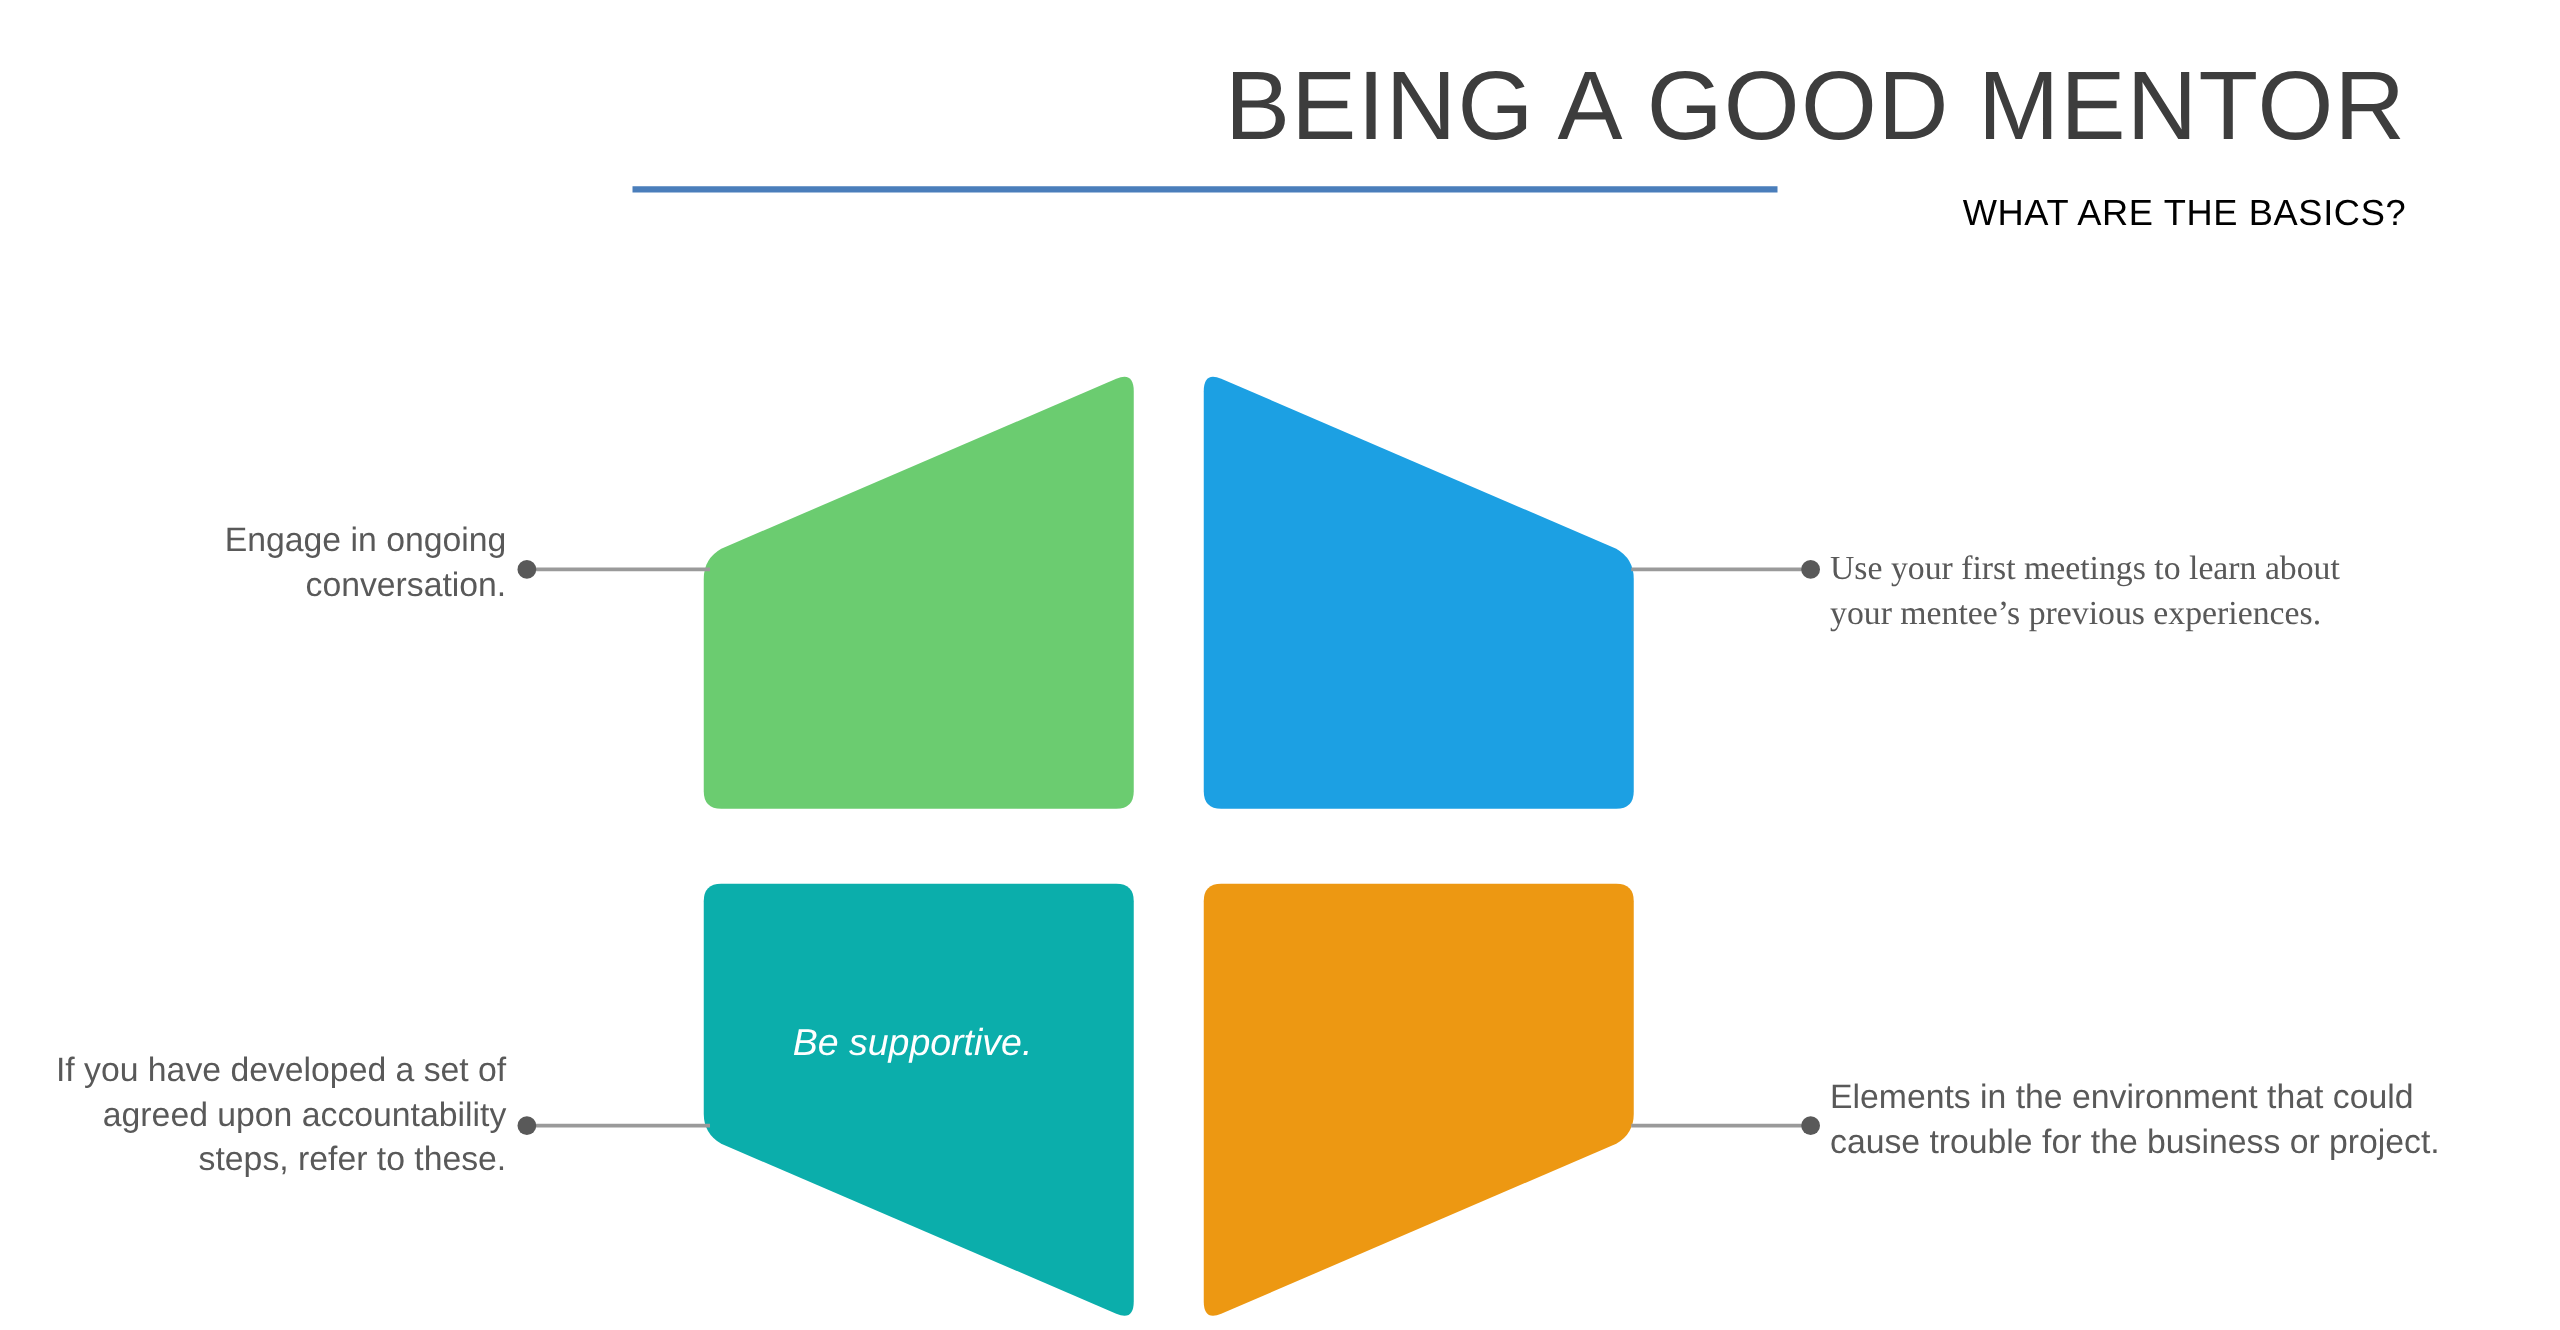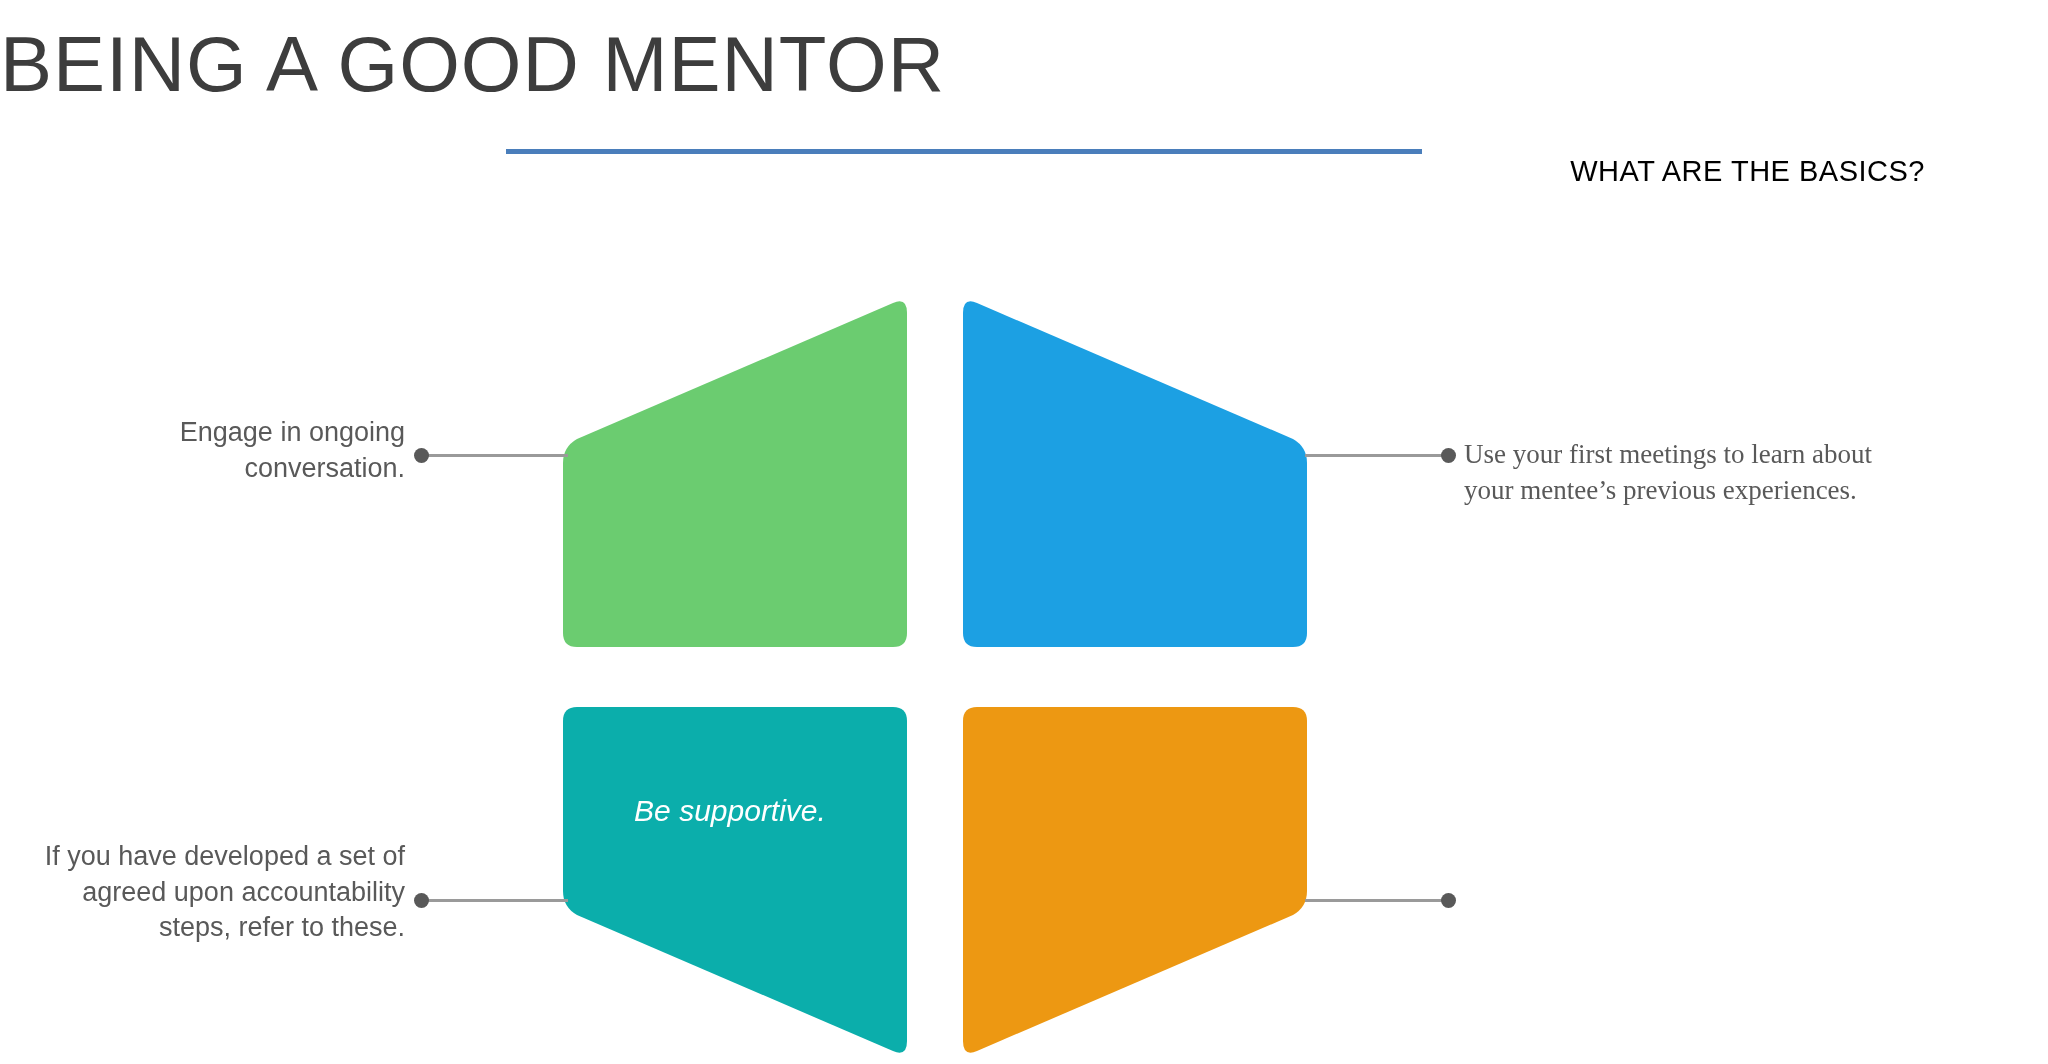--- a/index.html
+++ b/index.html
@@ -22,9 +22,9 @@
   .title {
     position: absolute;
     left: 0;
-    top: 24px;
+    top: 44px;
     width: 1925px;
-    text-align: left;
+    text-align: right;
     font-size: 78px;
     font-weight: 300;
     letter-spacing: 1px;

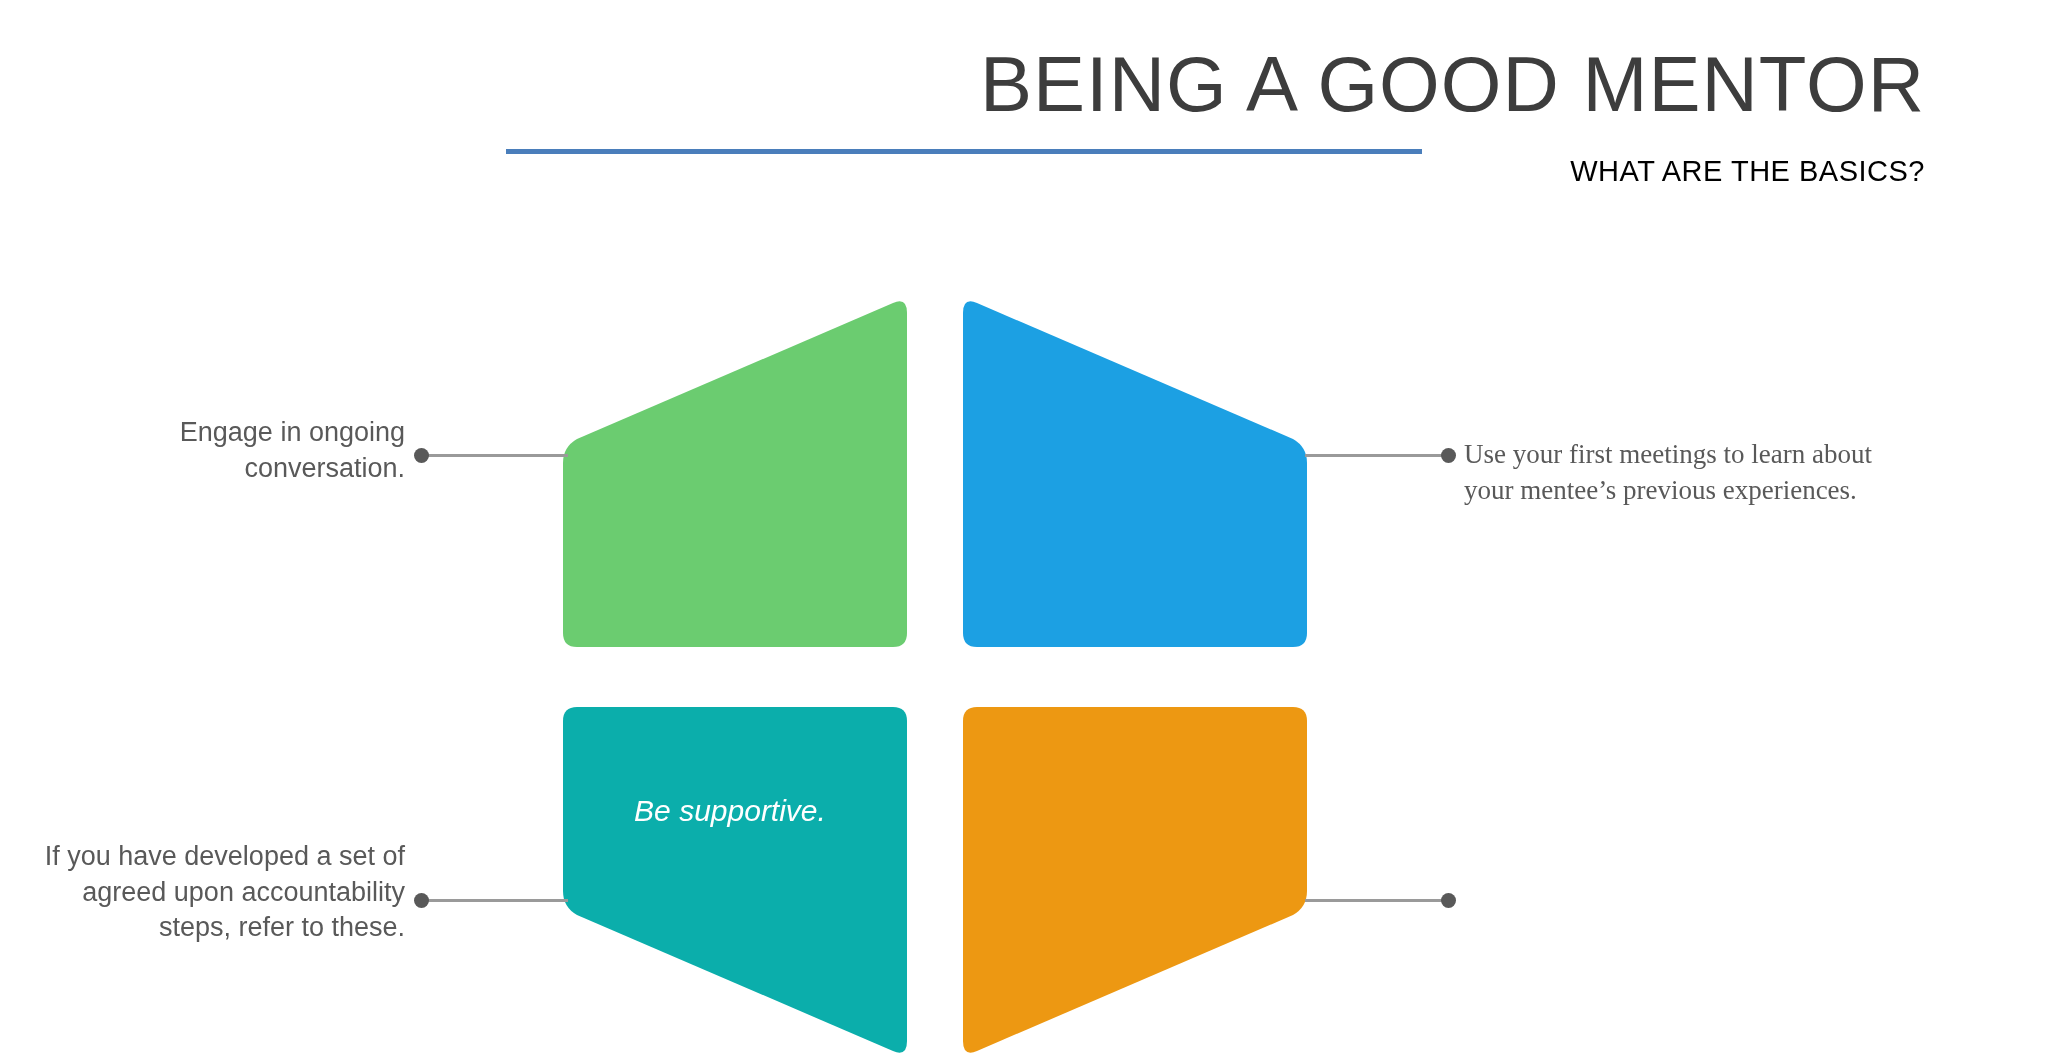--- a/index.html
+++ b/index.html
@@ -76,7 +76,7 @@
     font-weight: 400;
     white-space: pre-line;
   }
-  .quad-label.green  { left: 0px;   top: 496px; width: 350px; }
+  .quad-label.green  { left: 0px;   top: 520px; width: 350px; }
   .quad-label.blue   { left: 400px; top: 475px; width: 350px; }
   .quad-label.teal   { left: 0px;   top: 765px; width: 352px; }
   .quad-label.orange { left: 400px; top: 745px; width: 352px; }

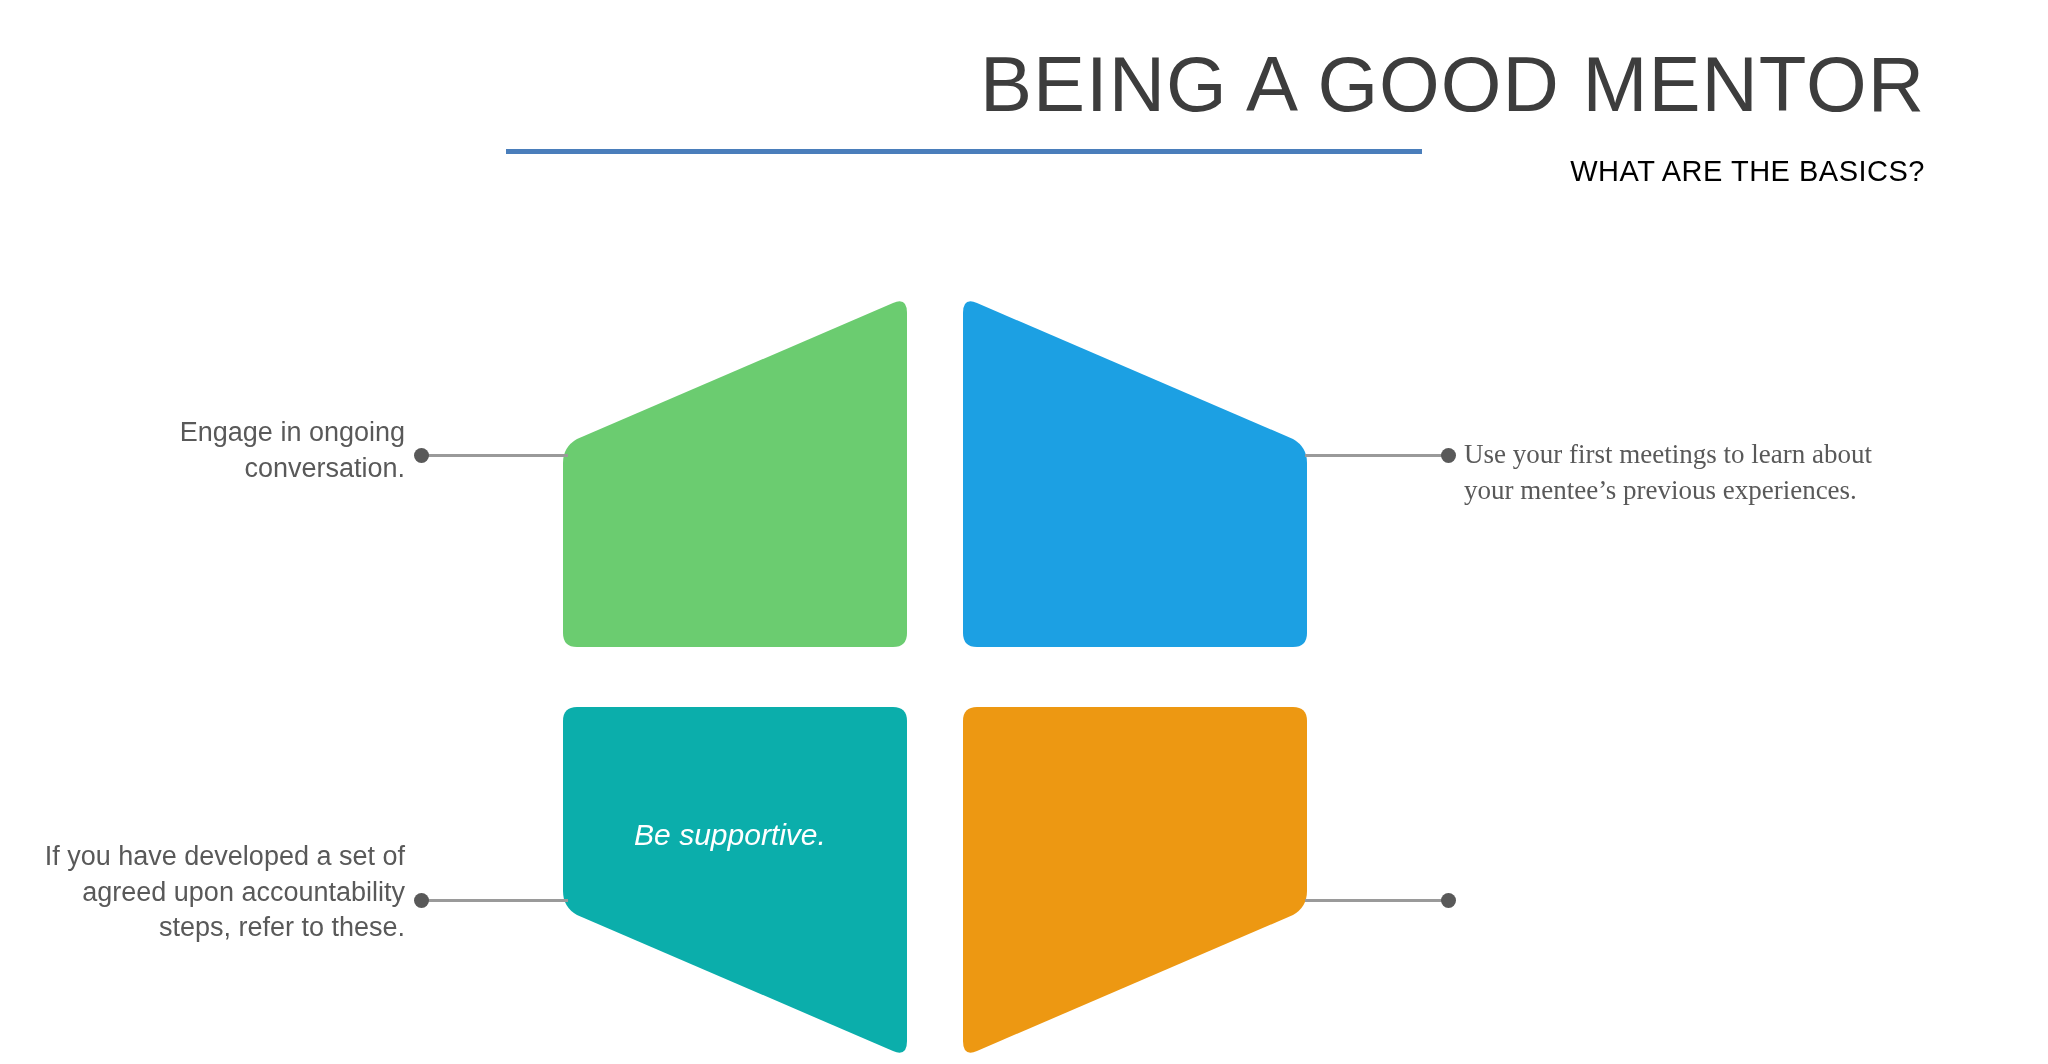--- a/index.html
+++ b/index.html
@@ -195,6 +195,8 @@
 agreed upon accountability
 steps, refer to these.</div>
 
+  <div class="callout right" style="left:1464px; top:860px; width:560px;">Elements in the environment that could
+cause trouble for the business or project.</div>
 
 </div>
 

